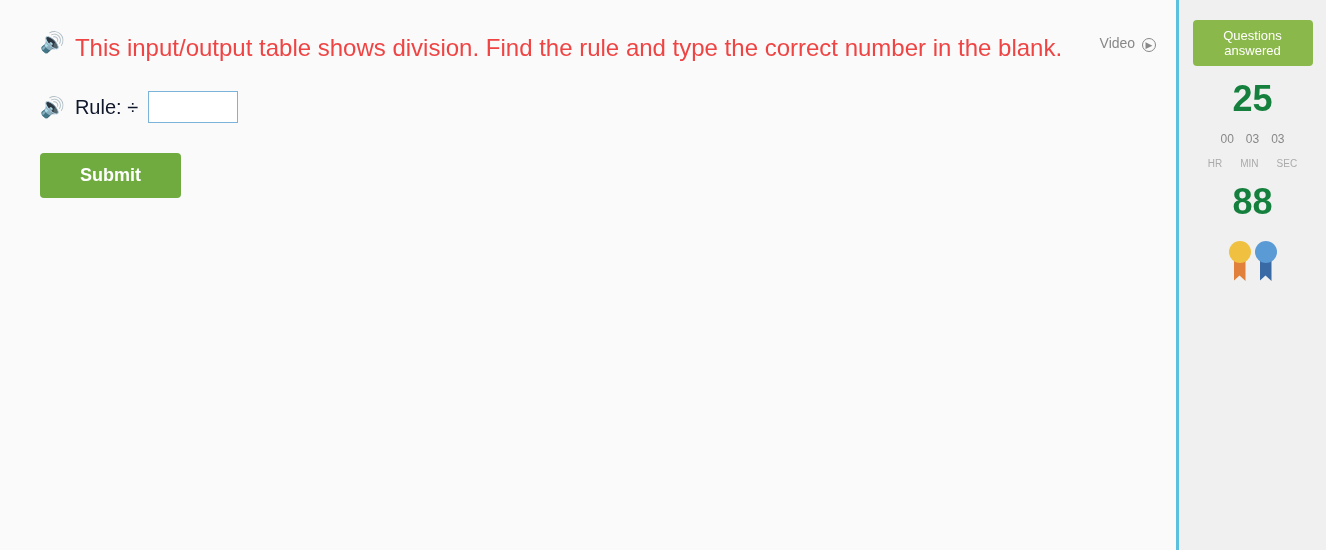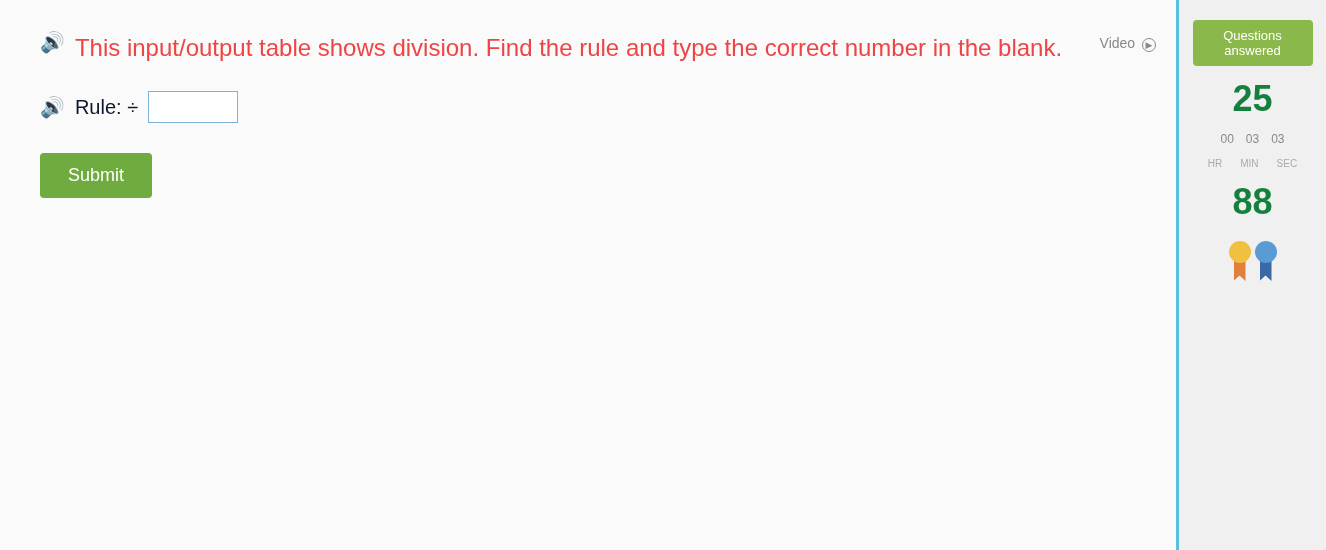--- a/index.html
+++ b/index.html
@@ -80,10 +80,11 @@
       background: #6fab3f;
       color: #fff;
       border: none;
-      padding: 12px 28px;
+      padding: 12px 40px;
       font-size: 18px;
       border-radius: 4px;
       cursor: pointer;
+      font-weight: bold;
     }
     .sidebar {
       width: 150px;

